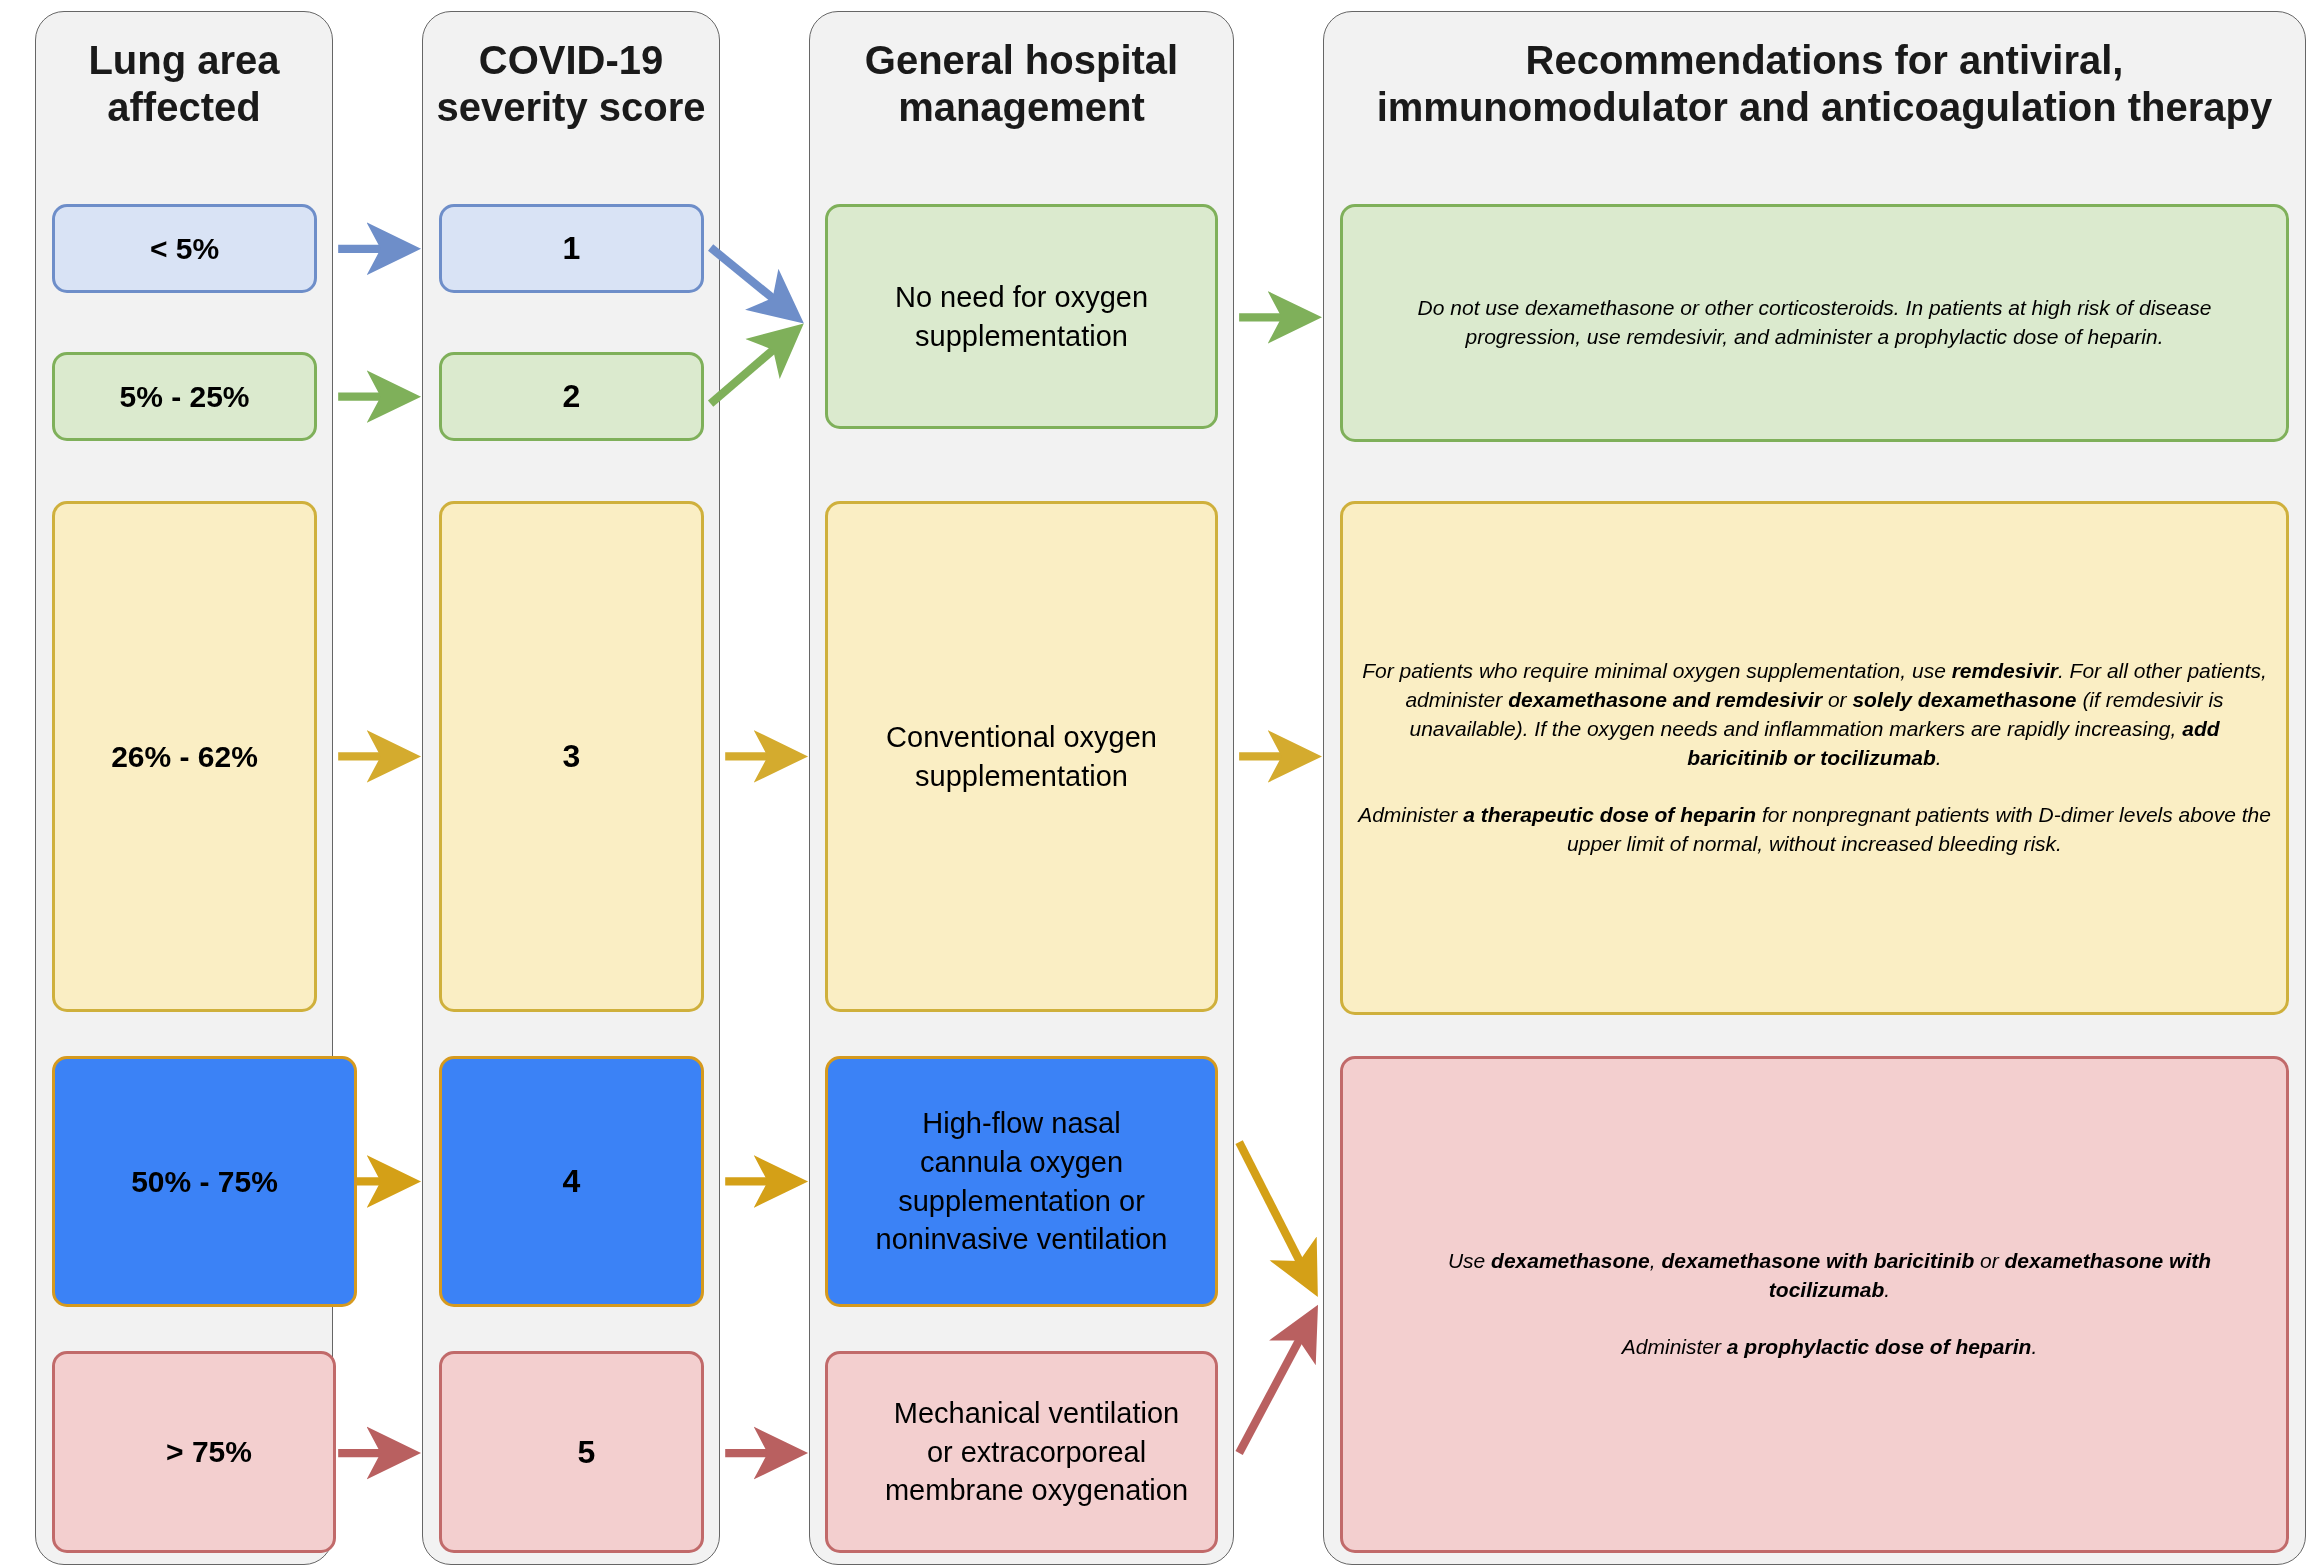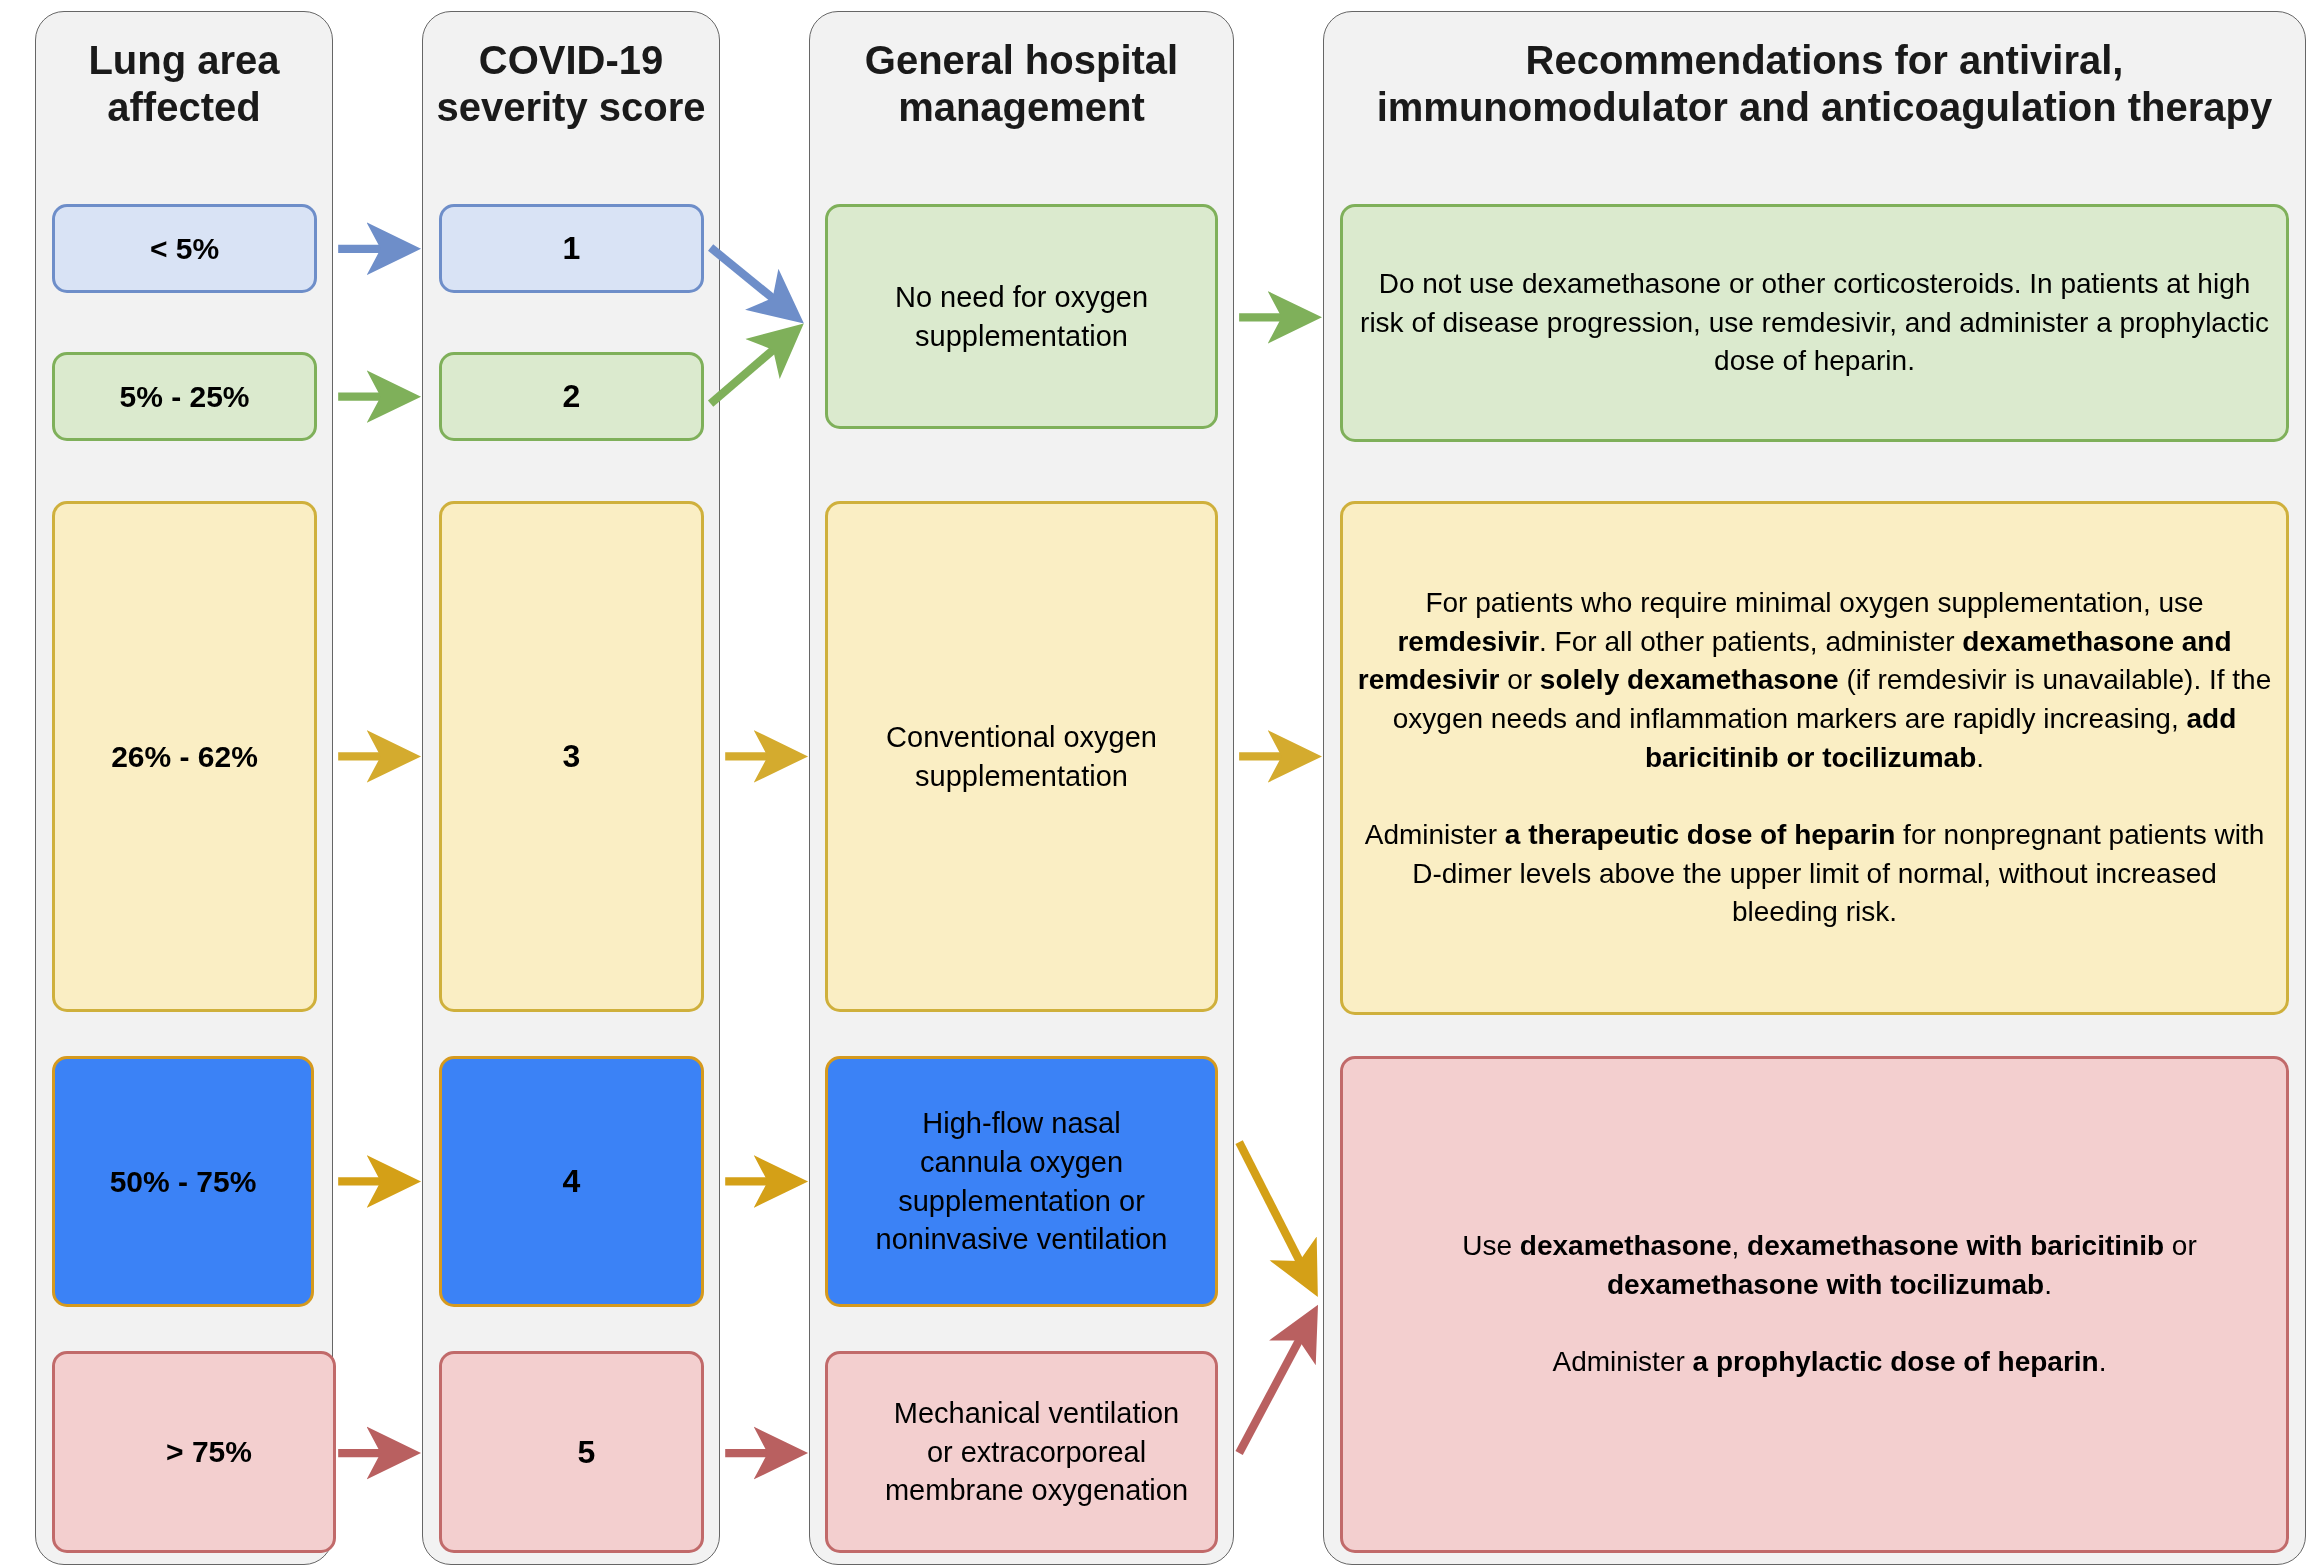--- a/index.html
+++ b/index.html
@@ -59,7 +59,7 @@
   .lbl-strong { font-weight: bold; font-size: 30px; }
   .lbl-score  { font-weight: bold; font-size: 32px; }
   .lbl-mgmt   { font-weight: normal; font-size: 29px; }
-  .lbl-rec    { font-weight: normal; font-size: 28px; line-height: 1.38; }
+  .lbl-rec    { font-weight: normal; font-size: 21px; line-height: 1.38; font-style: italic; }
   .lbl-rec b  { font-weight: bold; }
 
   svg.arrows { position: absolute; inset: 0; width: 2319px; height: 1568px; pointer-events: none; }

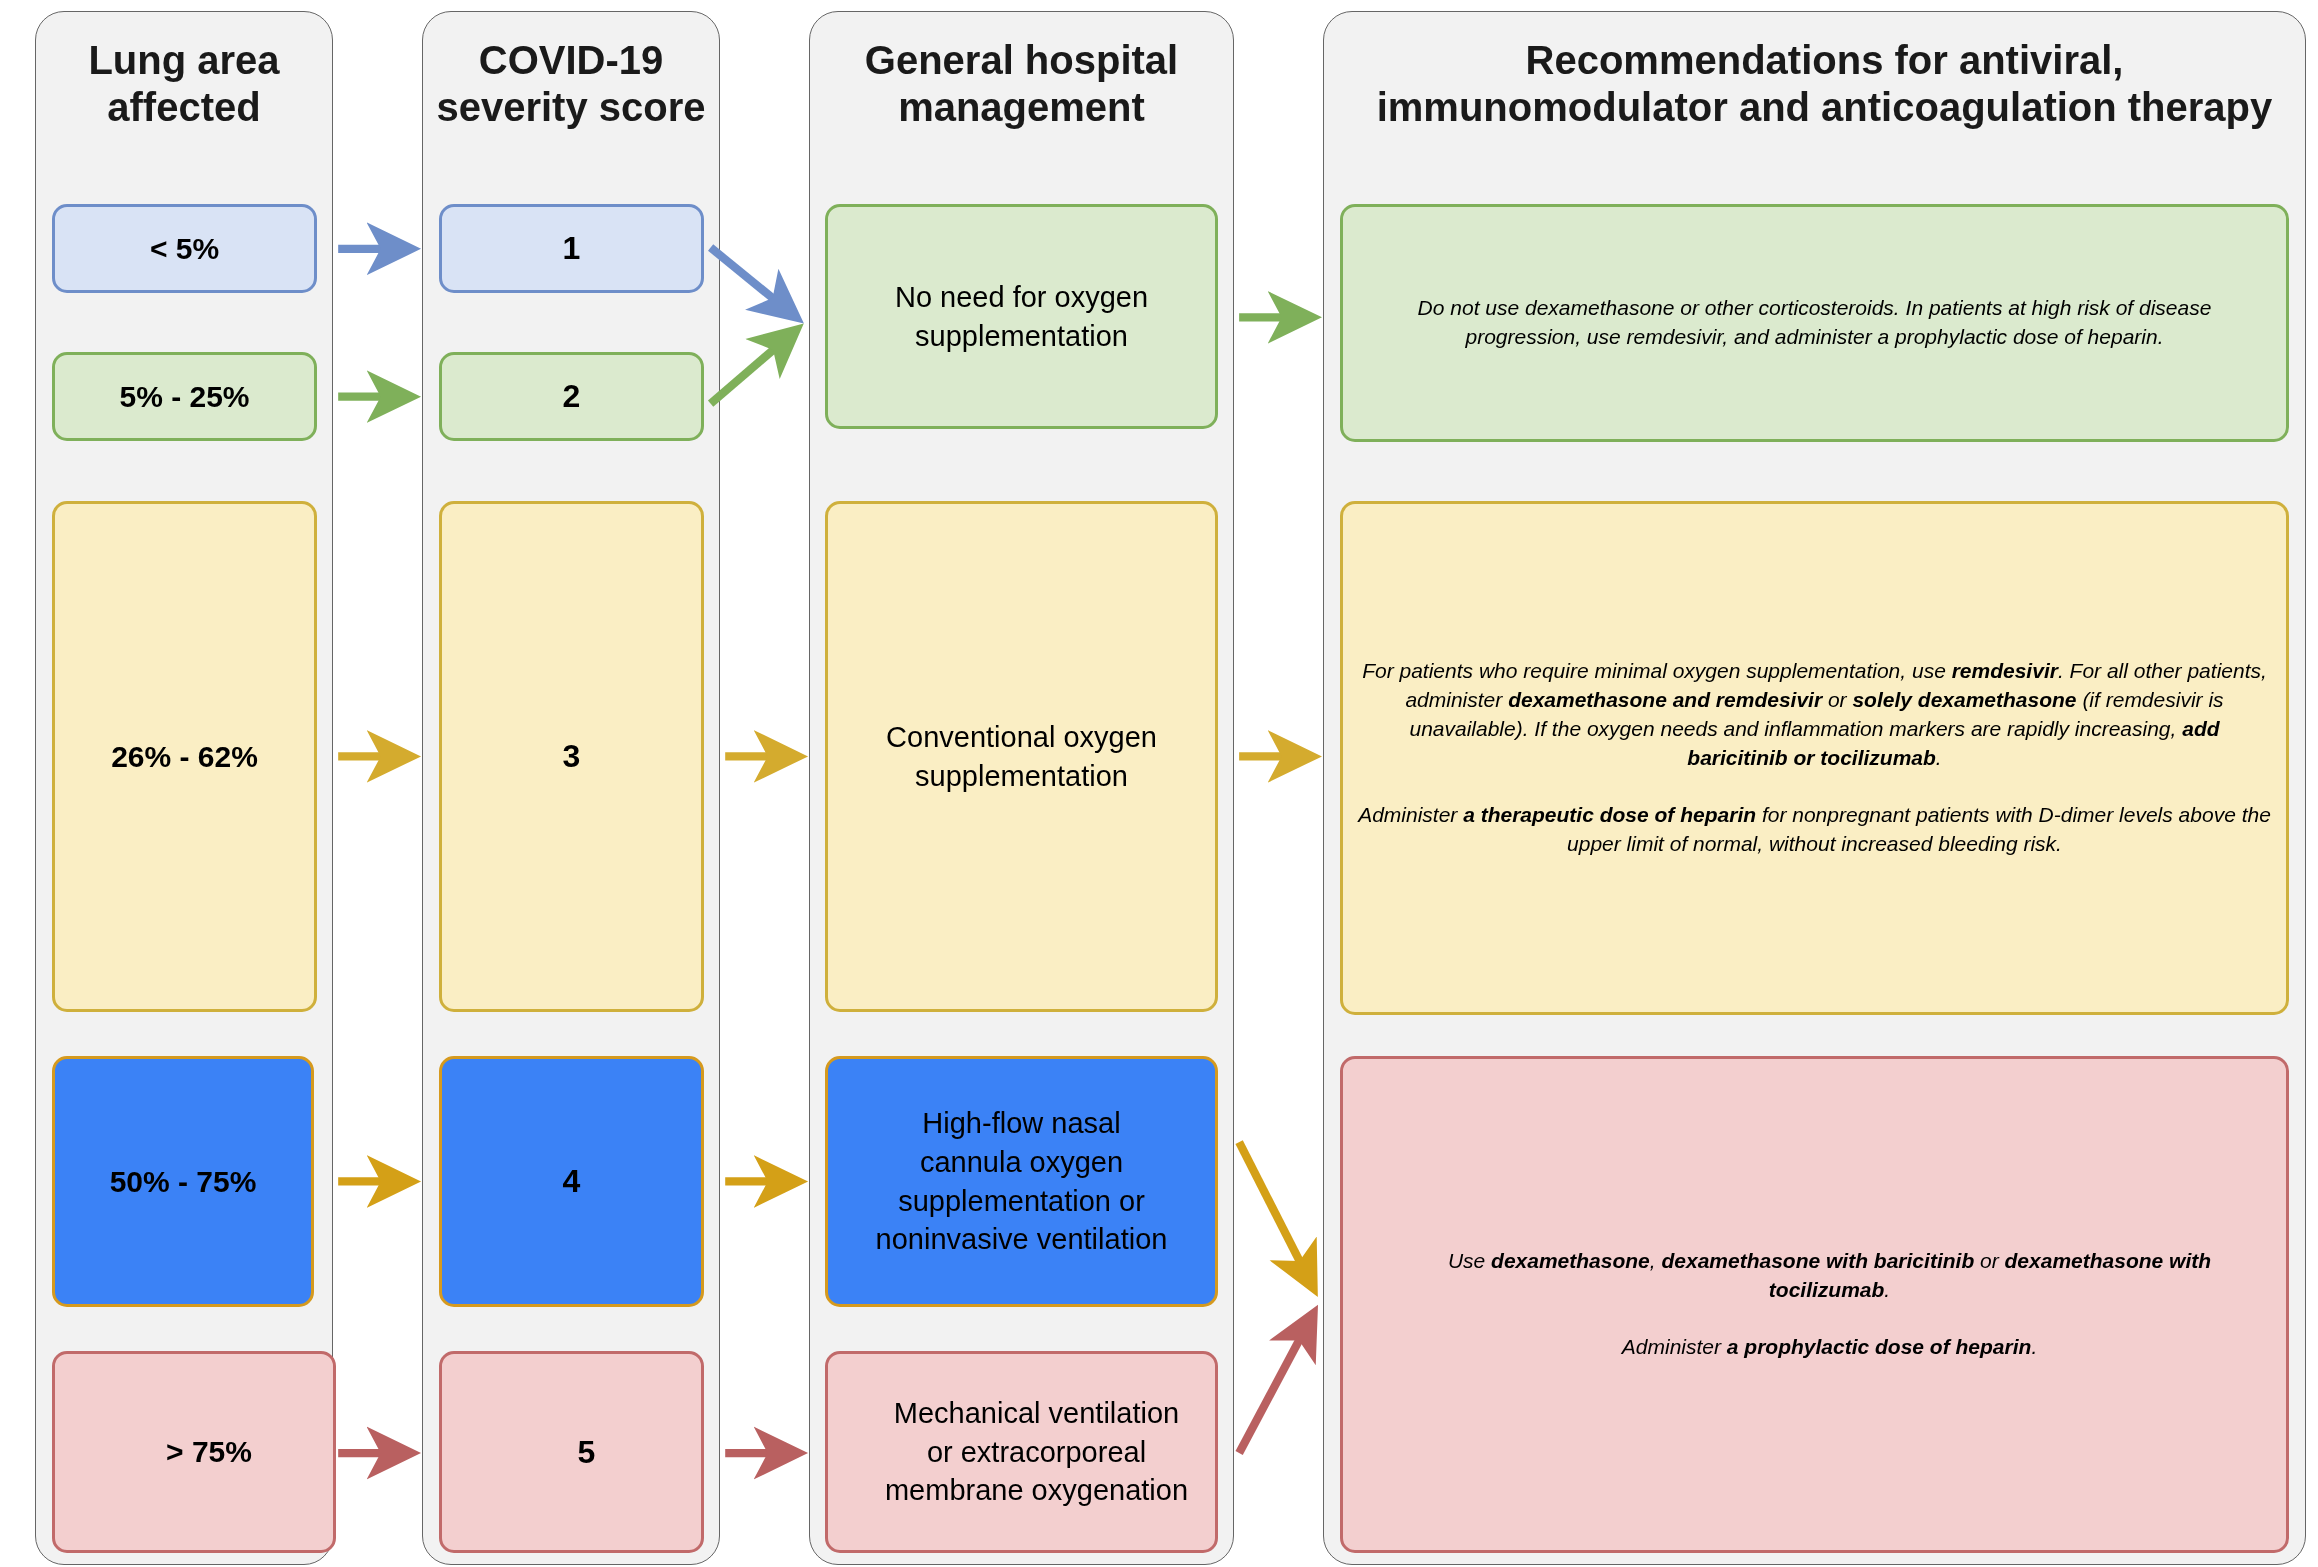--- a/index.html
+++ b/index.html
@@ -129,7 +129,7 @@
   <div class="node sev-yellow lbl-strong" style="left:52px; top:501px; width:265px; height:511px;">
     <span class="txt">26% - 62%</span>
   </div>
-  <div class="node sev-orange lbl-strong" style="left:52px; top:1056px; width:262px; height:251px;">
+  <div class="node sev-orange lbl-strong" style="left:52px; top:1056px; width:305px; height:251px;">
     <span class="txt">50% - 75%</span>
   </div>
   <div class="node sev-red lbl-strong" style="left:52px; top:1351px; width:284px; height:202px;">

